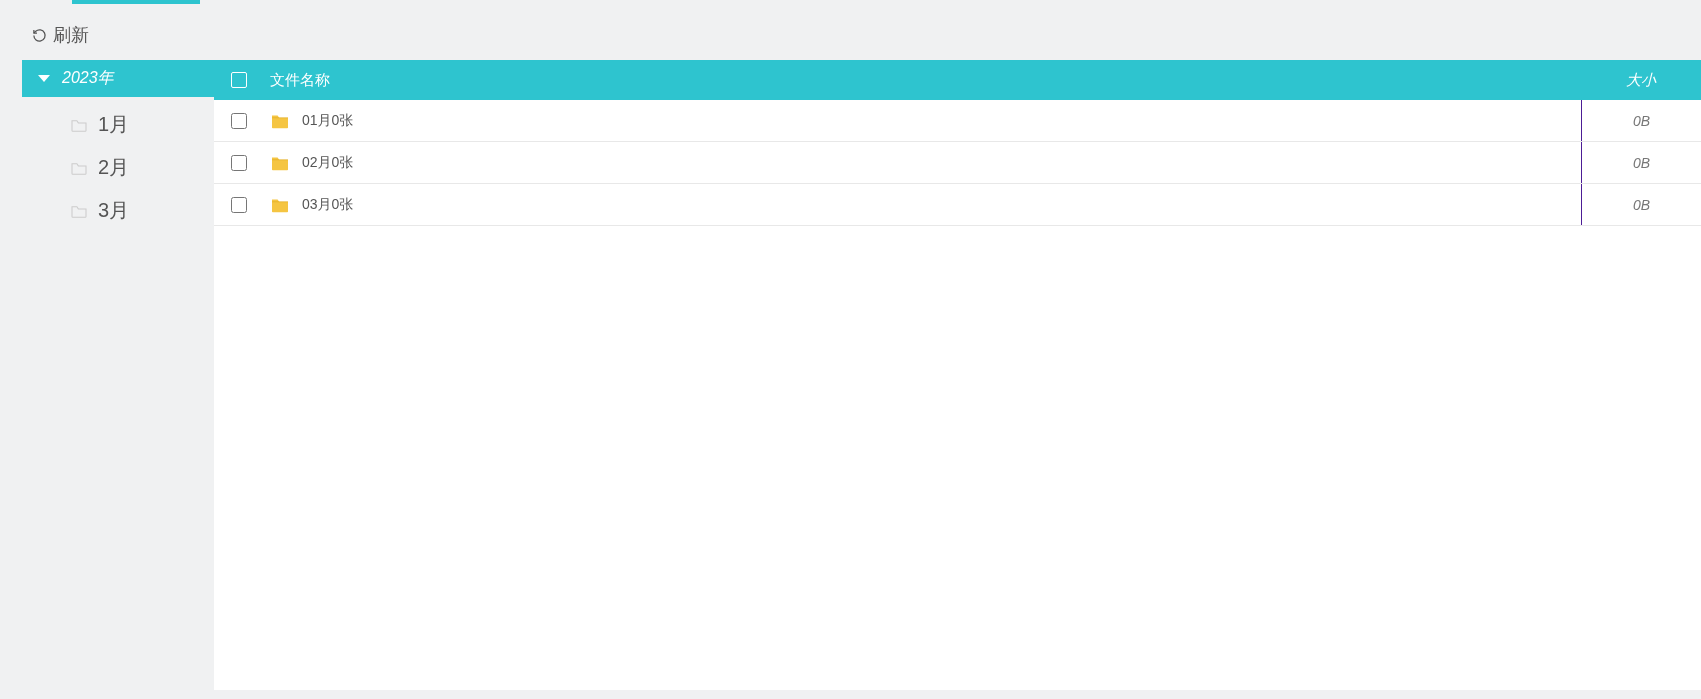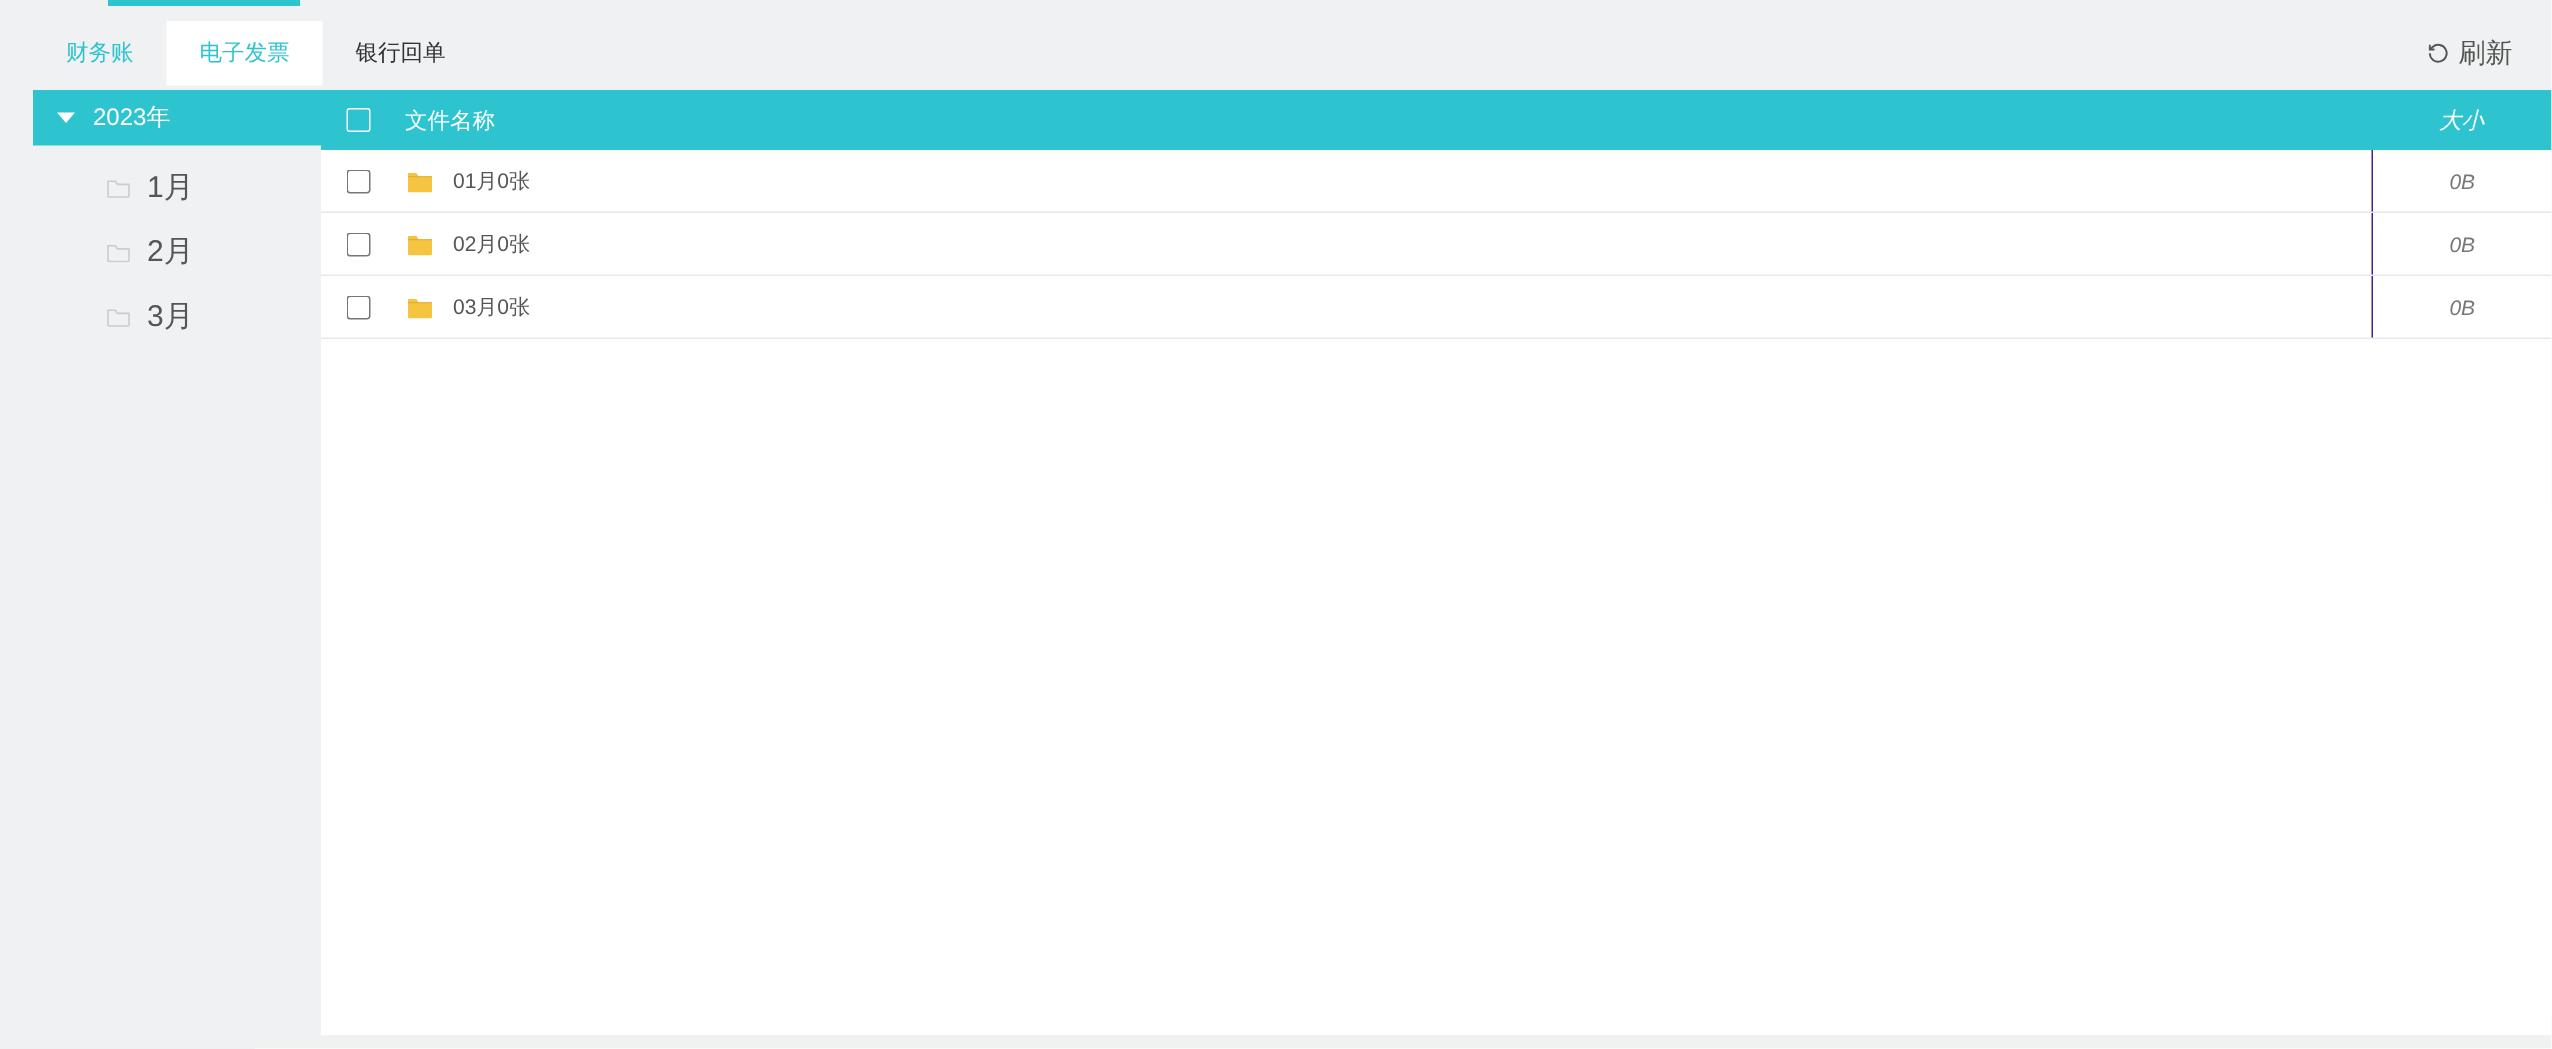--- a/index.html
+++ b/index.html
@@ -192,11 +192,6 @@
 <div class="container">
 
   <div class="header-bar">
-    <div class="tabs">
-      <button class="tab active-blue">财务账</button>
-      <button class="tab active-bg">电子发票</button>
-      <button class="tab">银行回单</button>
-    </div>
     <div class="refresh-btn">
       <svg class="refresh-icon" viewBox="0 0 24 24" fill="none" stroke="#555" stroke-width="2">
         <path d="M3 12a9 9 0 1 0 3-6.7L3 8"></path>

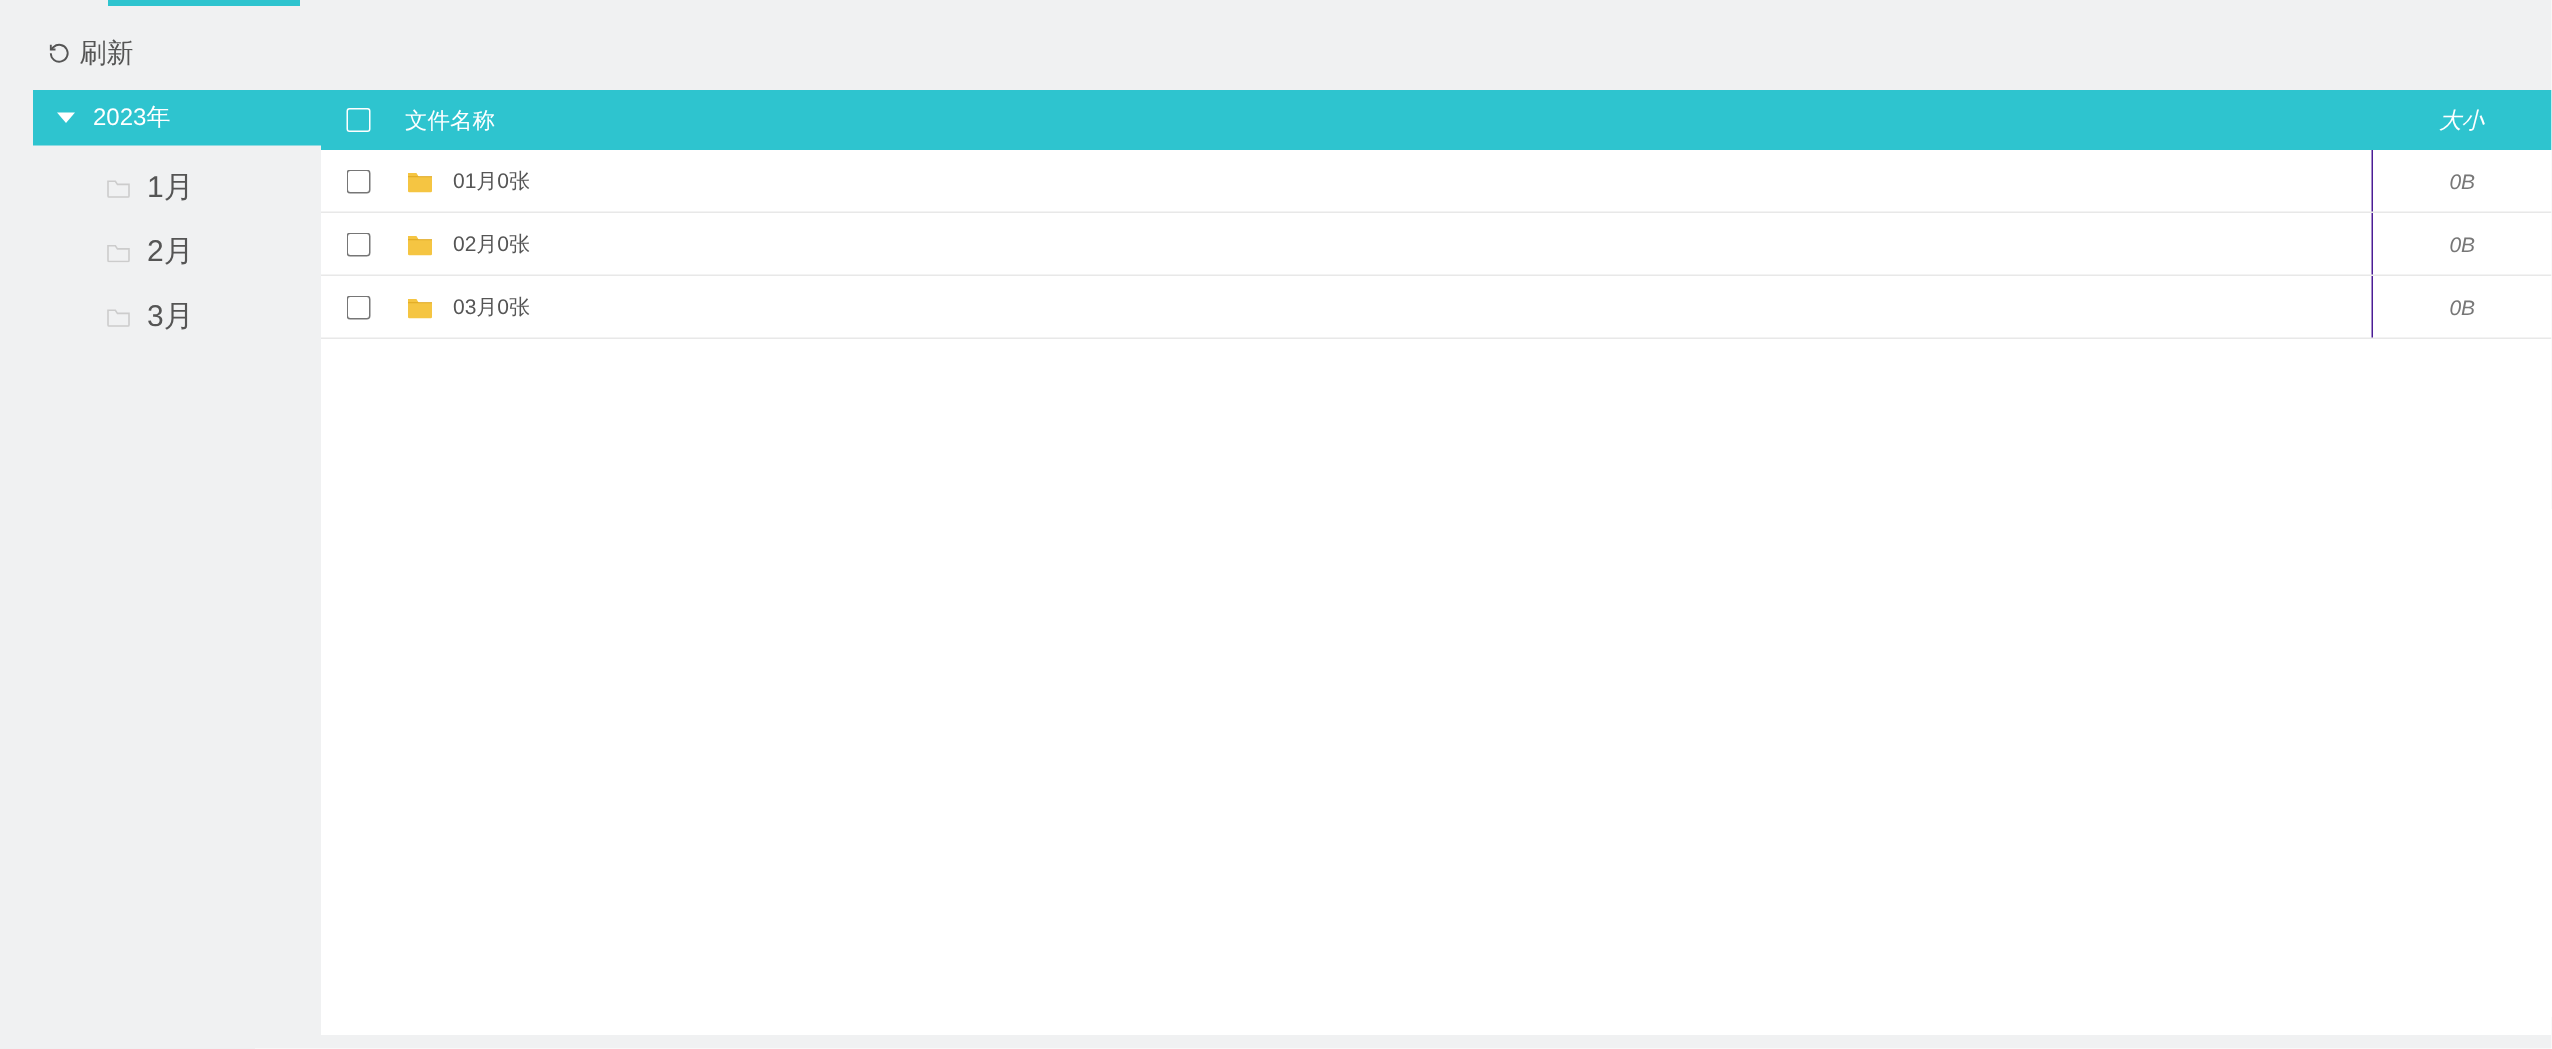--- a/index.html
+++ b/index.html
@@ -80,6 +80,7 @@
       align-items: center;
       position: relative;
       margin-left: 22px;
+      font-style: italic;
     }
     .year-header .caret {
       position: absolute;

